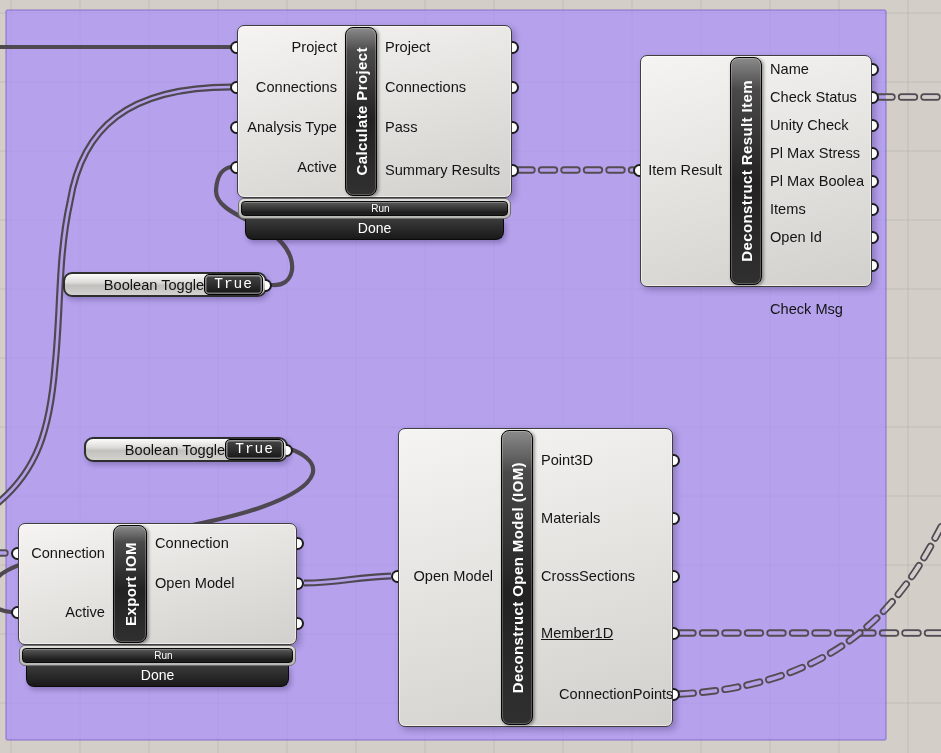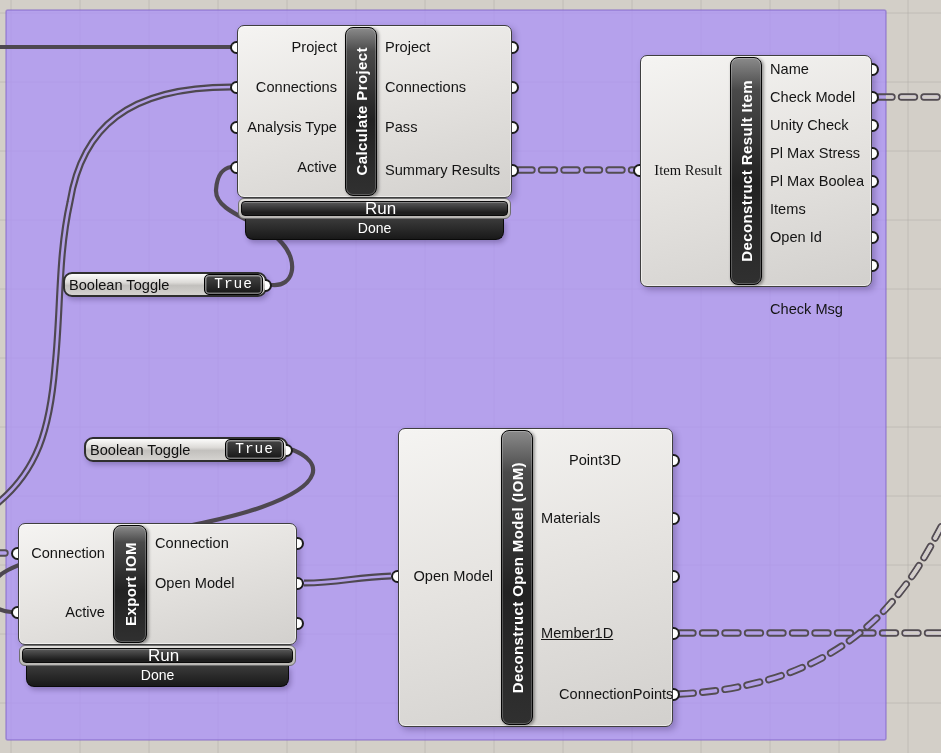--- a/index.html
+++ b/index.html
@@ -186,7 +186,7 @@
     <div class="nub in" style="top: 109px;"></div>
     <div class="prow out" style="top: 2px; left: 130px; width: 94px;">Name</div>
     <div class="nub out" style="top: 8px;"></div>
-    <div class="prow out" style="top: 30px; left: 130px; width: 94px;">Check Model</div>
+    <div class="prow out" style="top: 30px; left: 130px; width: 94px;">Check Status</div>
     <div class="nub out" style="top: 36px;"></div>
     <div class="prow out" style="top: 58px; left: 130px; width: 94px;">Unity Check</div>
     <div class="nub out" style="top: 64px;"></div>

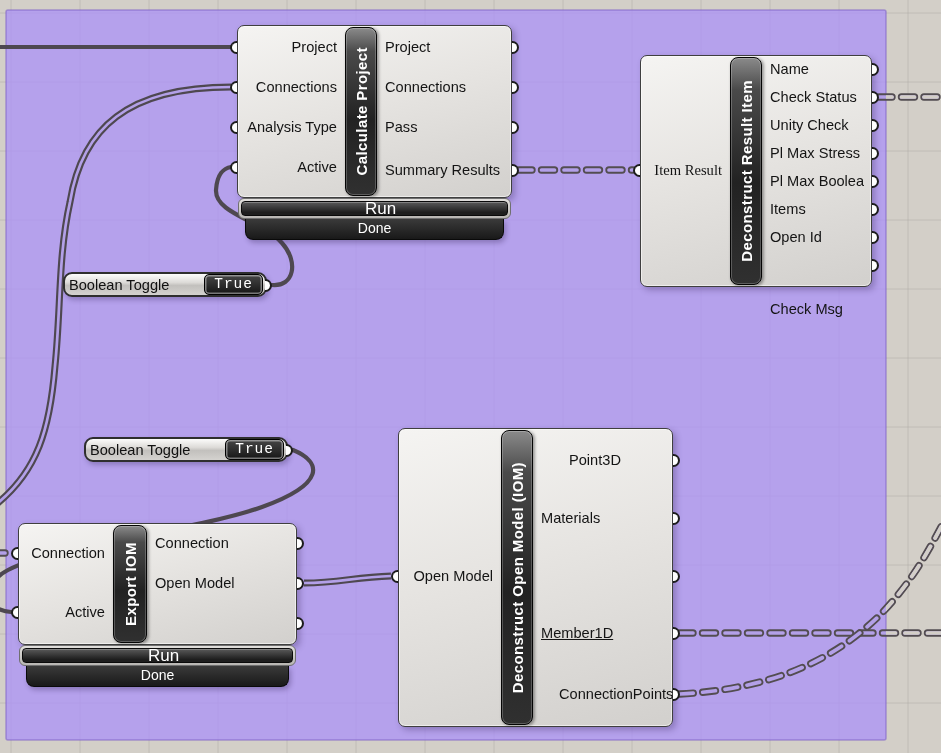--- a/index.html
+++ b/index.html
@@ -182,7 +182,7 @@
     <div class="nbar" style="left: 90px; width: 32px; top: 2px; height: 228px;">
       <span>Deconstruct Result Item</span>
     </div>
-    <div class="prow in" style="top: 103px; left: 8px; width: 74px; font-family: Liberation Serif, serif;">Item Result</div>
+    <div class="prow in" style="top: 103px; left: 8px; width: 74px;">Item Result</div>
     <div class="nub in" style="top: 109px;"></div>
     <div class="prow out" style="top: 2px; left: 130px; width: 94px;">Name</div>
     <div class="nub out" style="top: 8px;"></div>

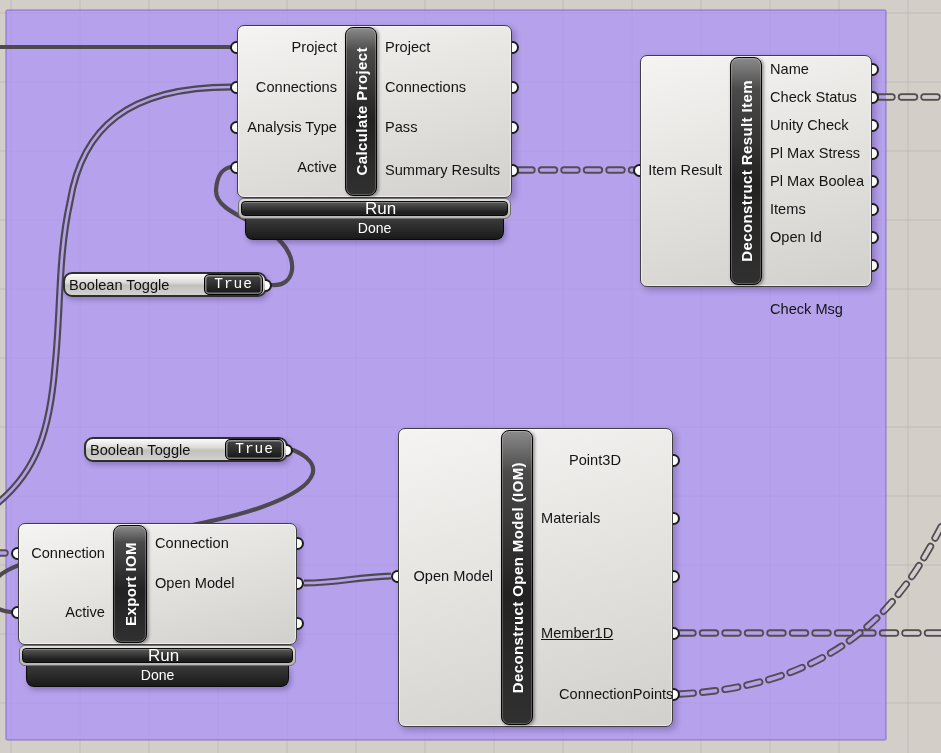--- a/index.html
+++ b/index.html
@@ -53,7 +53,7 @@
   .runin{
     height:100%;box-sizing:border-box;border:1px solid #0a0a0a;border-radius:4px;
     background:linear-gradient(#5a5a5a,#1e1e1e 80%);
-    color:#fff;text-align:center;font-size:17px;line-height:14px;
+    color:#fff;text-align:center;font-size:10px;line-height:14px;
     box-shadow:inset 0 1px 0 rgba(255,255,255,.25);
     padding-left:12px;
   }

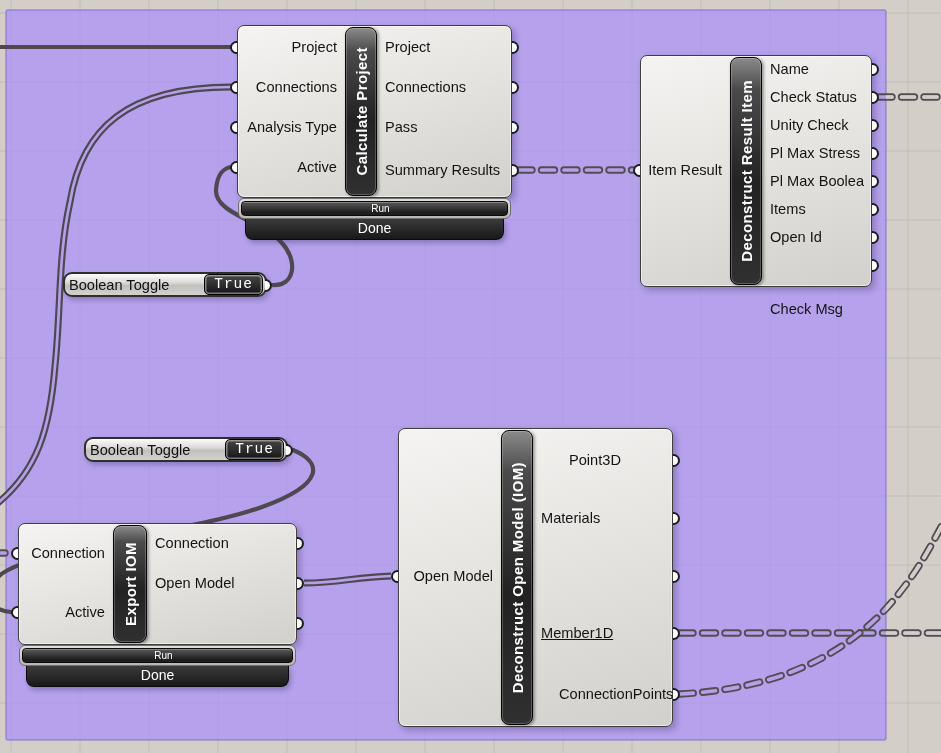--- a/index.html
+++ b/index.html
@@ -71,7 +71,7 @@
     border:2px solid #2e2e2e;border-radius:9px;
     box-shadow:2px 3px 5px rgba(50,35,85,.3);
   }
-  .tlabel{flex:1;text-align:left;font-size:14.6px;color:#111;padding-left:4px;white-space:nowrap}
+  .tlabel{flex:1;text-align:right;font-size:14.6px;color:#111;padding-left:4px;white-space:nowrap}
   .tval{
     font-family:"Liberation Mono", monospace;font-size:14.5px;letter-spacing:1px;color:#fff;
     background:linear-gradient(#464646,#161616);border:1px solid #000;border-radius:5px;

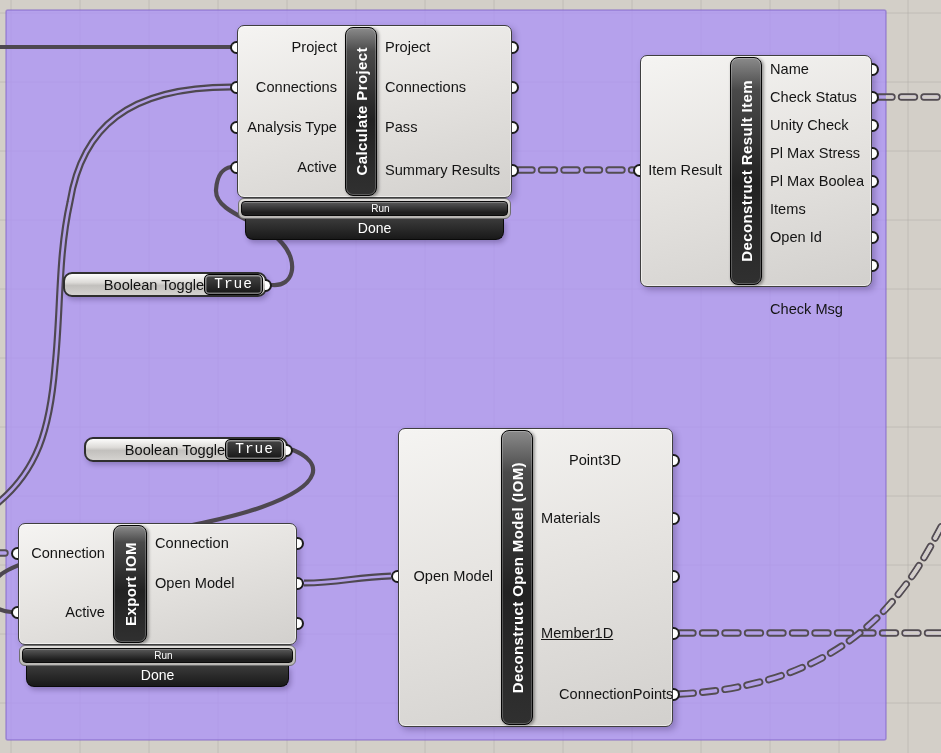--- a/index.html
+++ b/index.html
@@ -227,7 +227,7 @@
     </div>
     <div class="prow in" style="top: 136px; left: 8px; width: 87px;">Open Model</div>
     <div class="nub in" style="top: 142px;"></div>
-    <div class="prow out" style="top: 20px; left: 143px; width: 124px; margin-left: 28px;">Point3D</div>
+    <div class="prow out" style="top: 20px; left: 143px; width: 124px;">Point3D</div>
     <div class="nub out" style="top: 26px;"></div>
     <div class="prow out" style="top: 78px; left: 143px; width: 124px;">Materials</div>
     <div class="nub out" style="top: 84px;"></div>

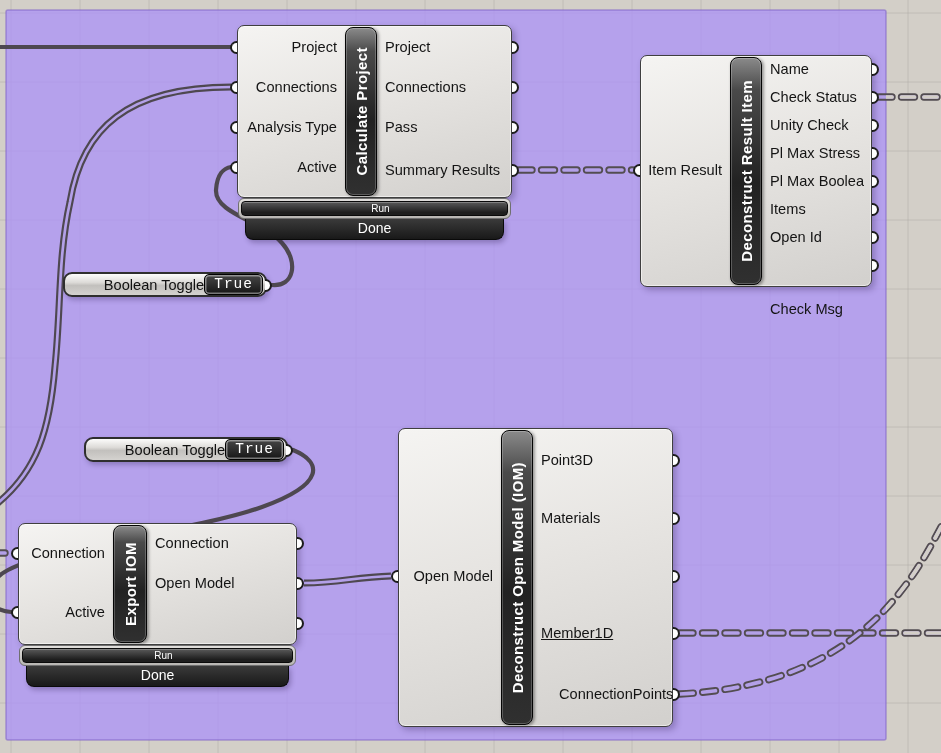--- a/index.html
+++ b/index.html
@@ -231,6 +231,7 @@
     <div class="nub out" style="top: 26px;"></div>
     <div class="prow out" style="top: 78px; left: 143px; width: 124px;">Materials</div>
     <div class="nub out" style="top: 84px;"></div>
+    <div class="prow out" style="top: 136px; left: 143px; width: 124px;">CrossSections</div>
     <div class="nub out" style="top: 142px;"></div>
     <div class="prow out" style="top: 193px; left: 143px; width: 124px; text-decoration: underline;">Member1D</div>
     <div class="nub out" style="top: 199px;"></div>

